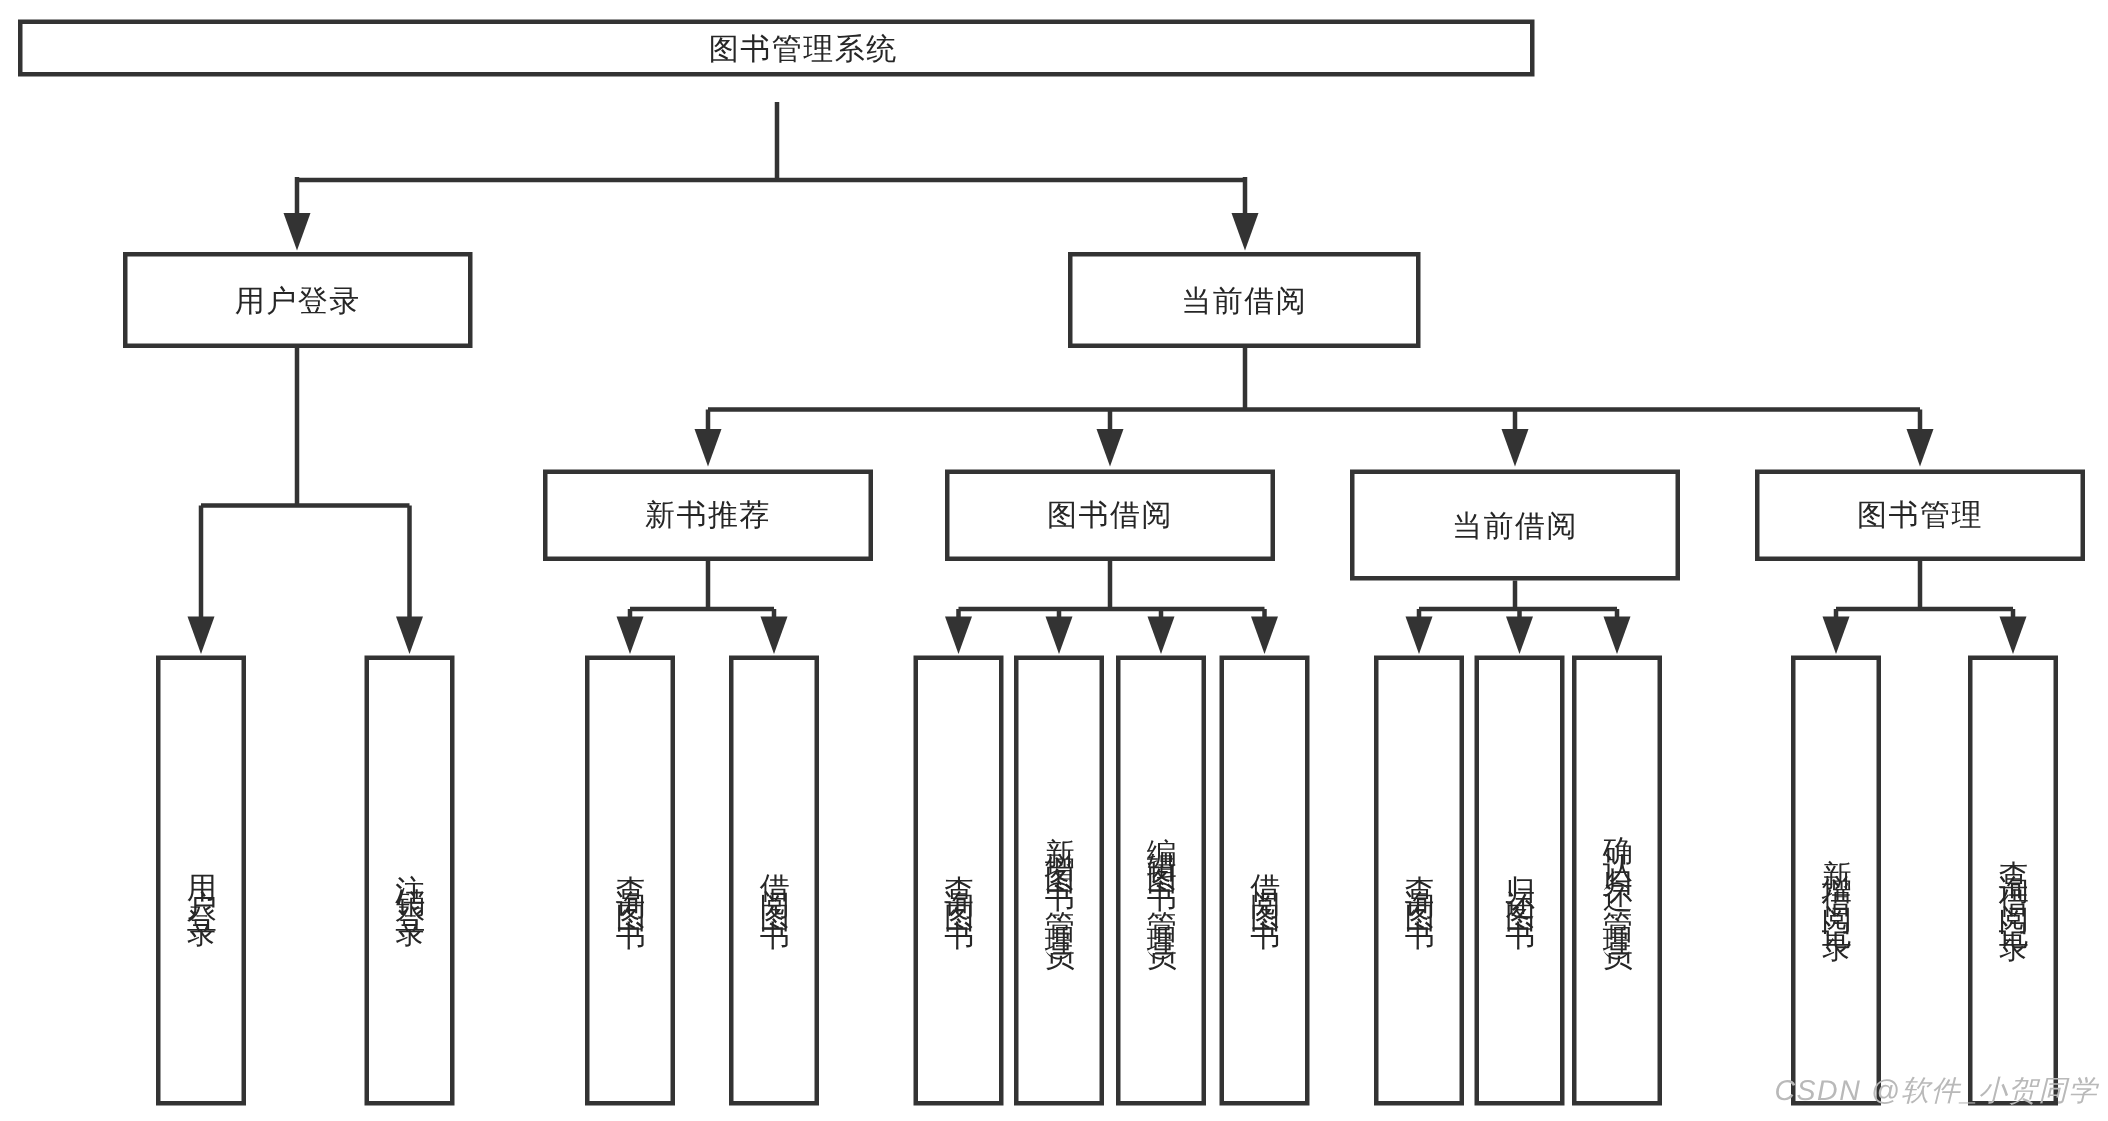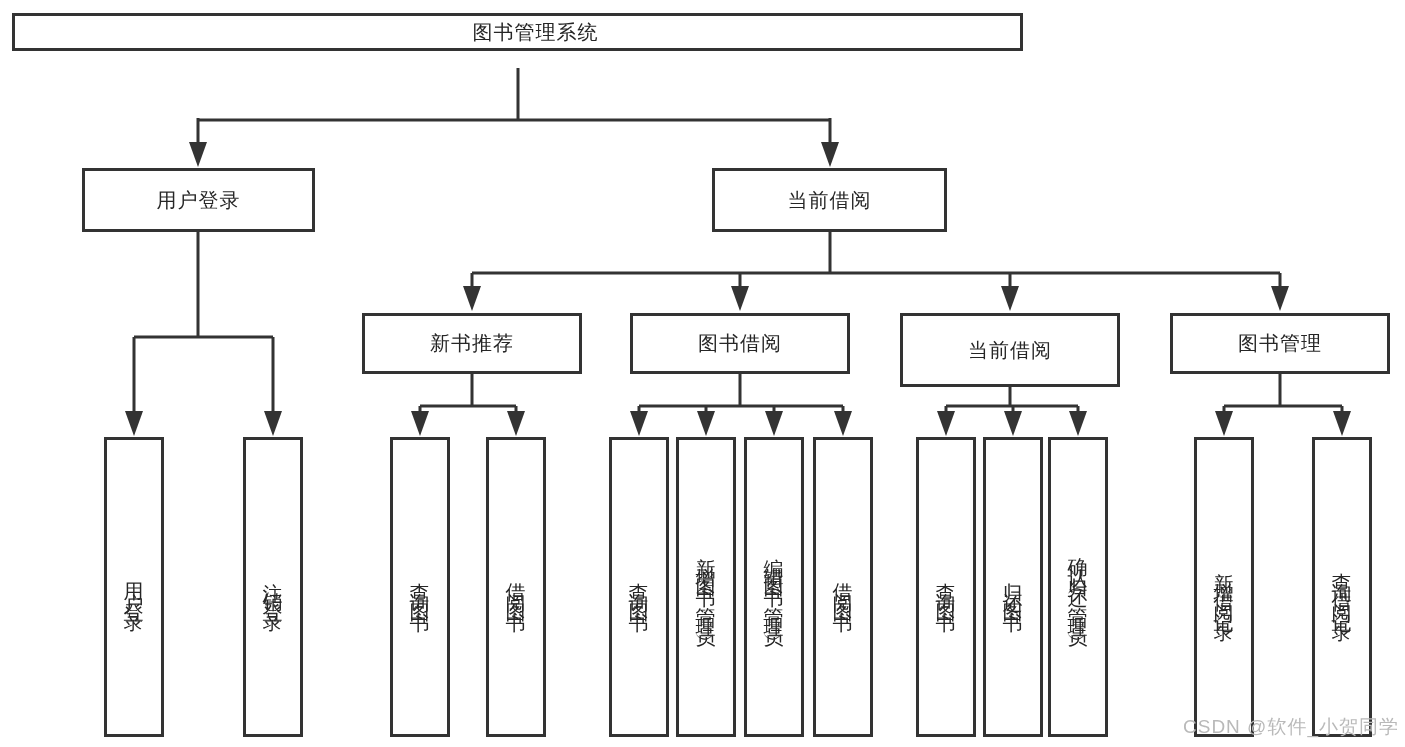--- a/index.html
+++ b/index.html
@@ -43,6 +43,7 @@
     letter-spacing:1px;
     color:var(--wm);
     white-space:nowrap;
+    font-style:italic;
   }
 </style>
 </head>

